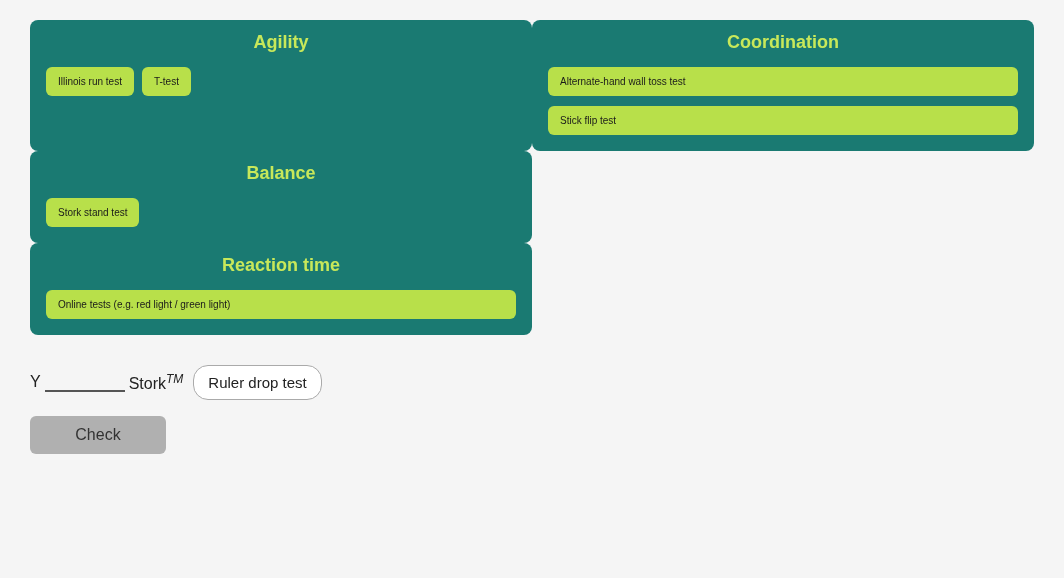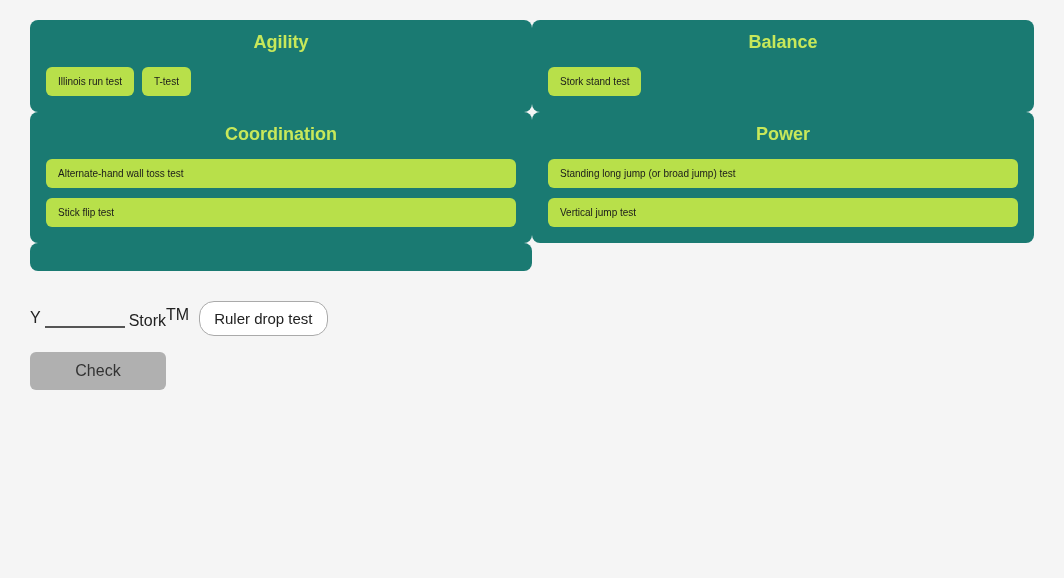--- a/index.html
+++ b/index.html
@@ -130,16 +130,16 @@
   </div>
 
   <div class="category-box">
+    <div class="category-title">Coordination</div>
+    <button class="test-button">Alternate-hand wall toss test</button>
+    <button class="test-button">Stick flip test</button>
+  </div>
+
+  <div class="category-box">
     <div class="category-title">Balance</div>
     <div class="button-row">
       <button class="test-button">Stork stand test</button>
     </div>
-  </div>
-
-  <div class="category-box">
-    <div class="category-title">Coordination</div>
-    <button class="test-button">Alternate-hand wall toss test</button>
-    <button class="test-button">Stick flip test</button>
   </div>
 
   <div class="category-box">

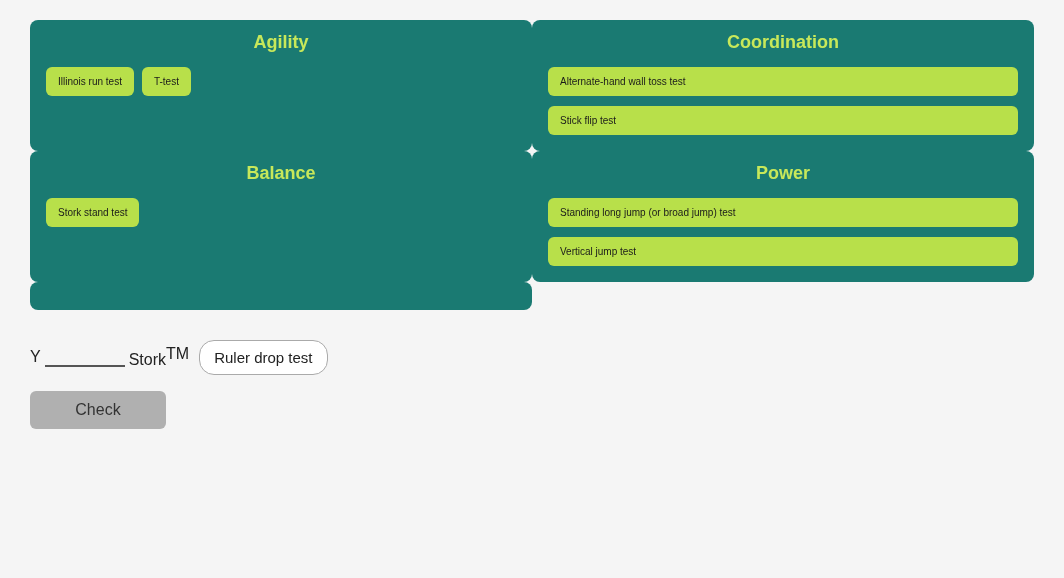--- a/index.html
+++ b/index.html
@@ -142,11 +142,6 @@
     </div>
   </div>
 
-  <div class="category-box">
-    <div class="category-title">Power</div>
-    <button class="test-button">Standing long jump (or broad jump) test</button>
-    <button class="test-button">Vertical jump test</button>
-  </div>
 
   <div class="category-box reaction-box">
   </div>

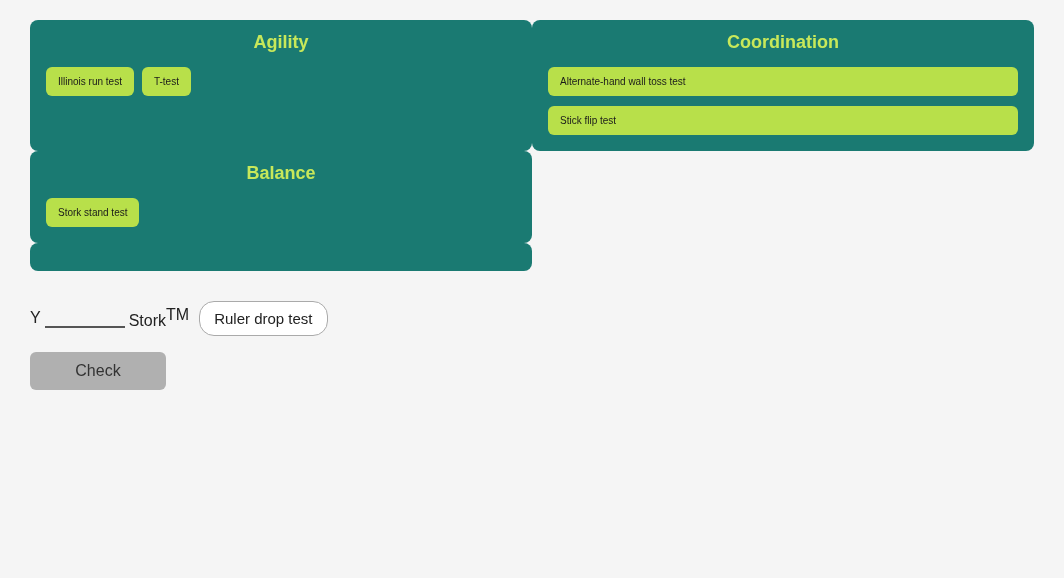--- a/index.html
+++ b/index.html
@@ -144,6 +144,7 @@
 
 
   <div class="category-box reaction-box">
+    <div class="category-title">Reaction time</div>
   </div>
 
 </div>

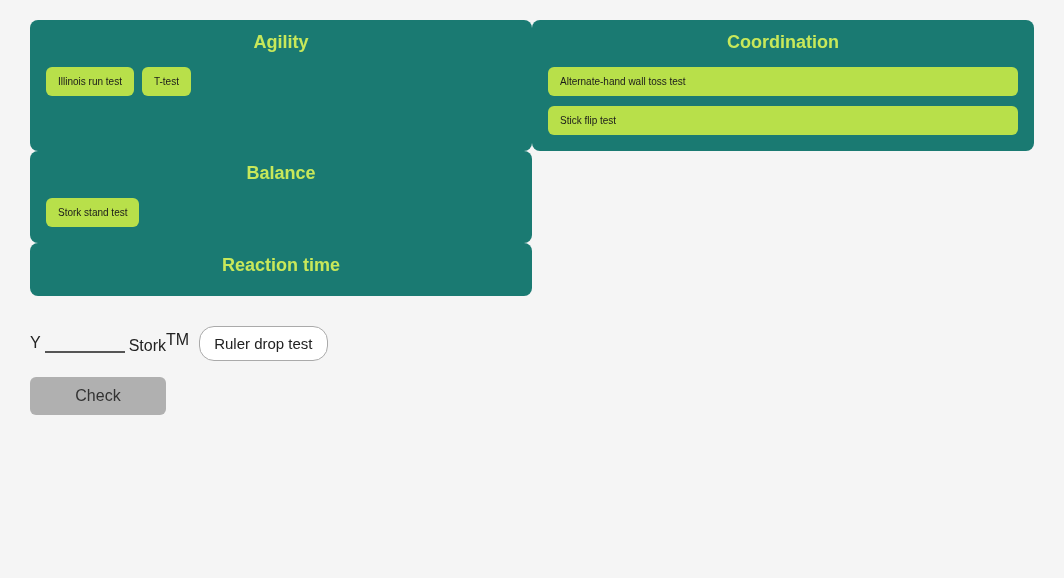--- a/index.html
+++ b/index.html
@@ -145,6 +145,7 @@
 
   <div class="category-box reaction-box">
     <div class="category-title">Reaction time</div>
+    <button class="test-button">Online tests (e.g. red light / green light)</button>
   </div>
 
 </div>

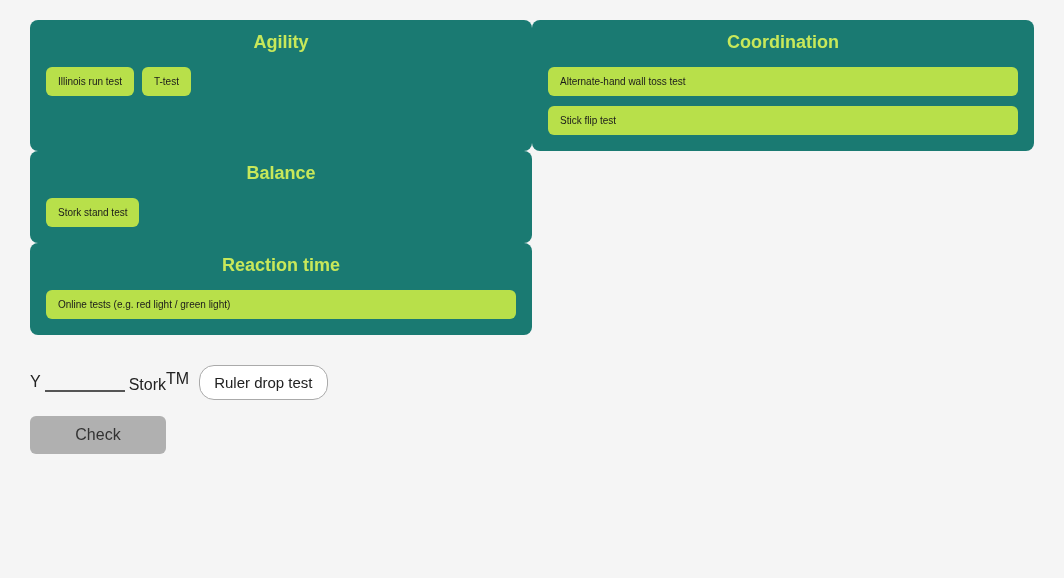--- a/index.html
+++ b/index.html
@@ -87,8 +87,9 @@
     }
 
     .tm-sup {
-      font-size: 16px;
+      font-size: 12px;
       vertical-align: super;
+      font-style: italic;
     }
 
     .answer-option {

